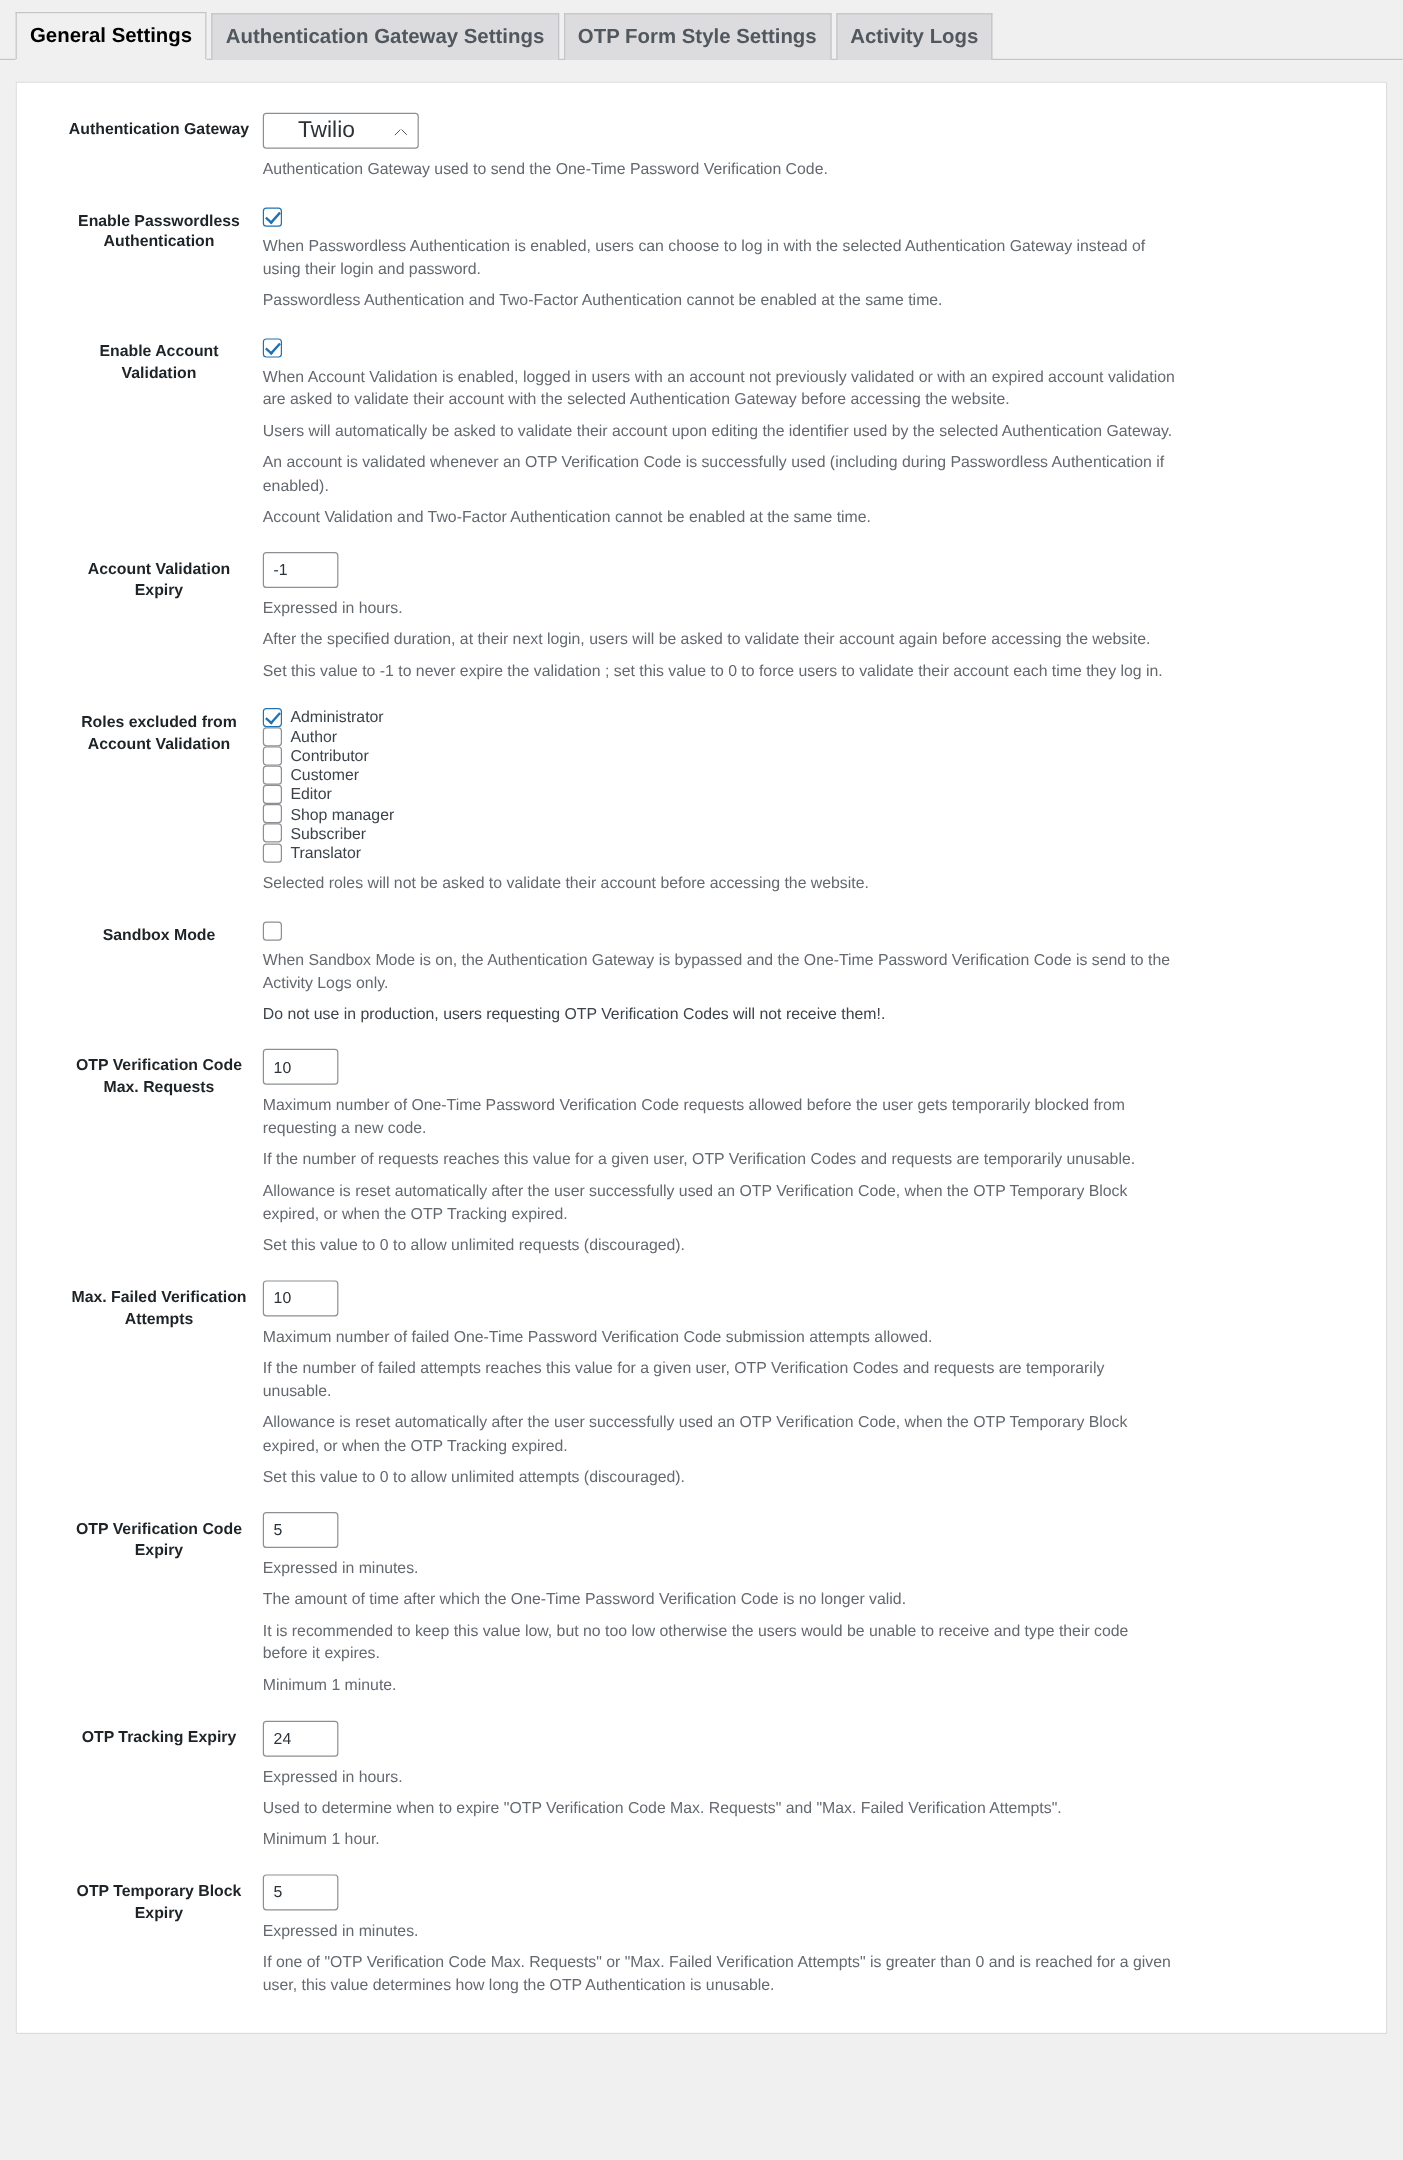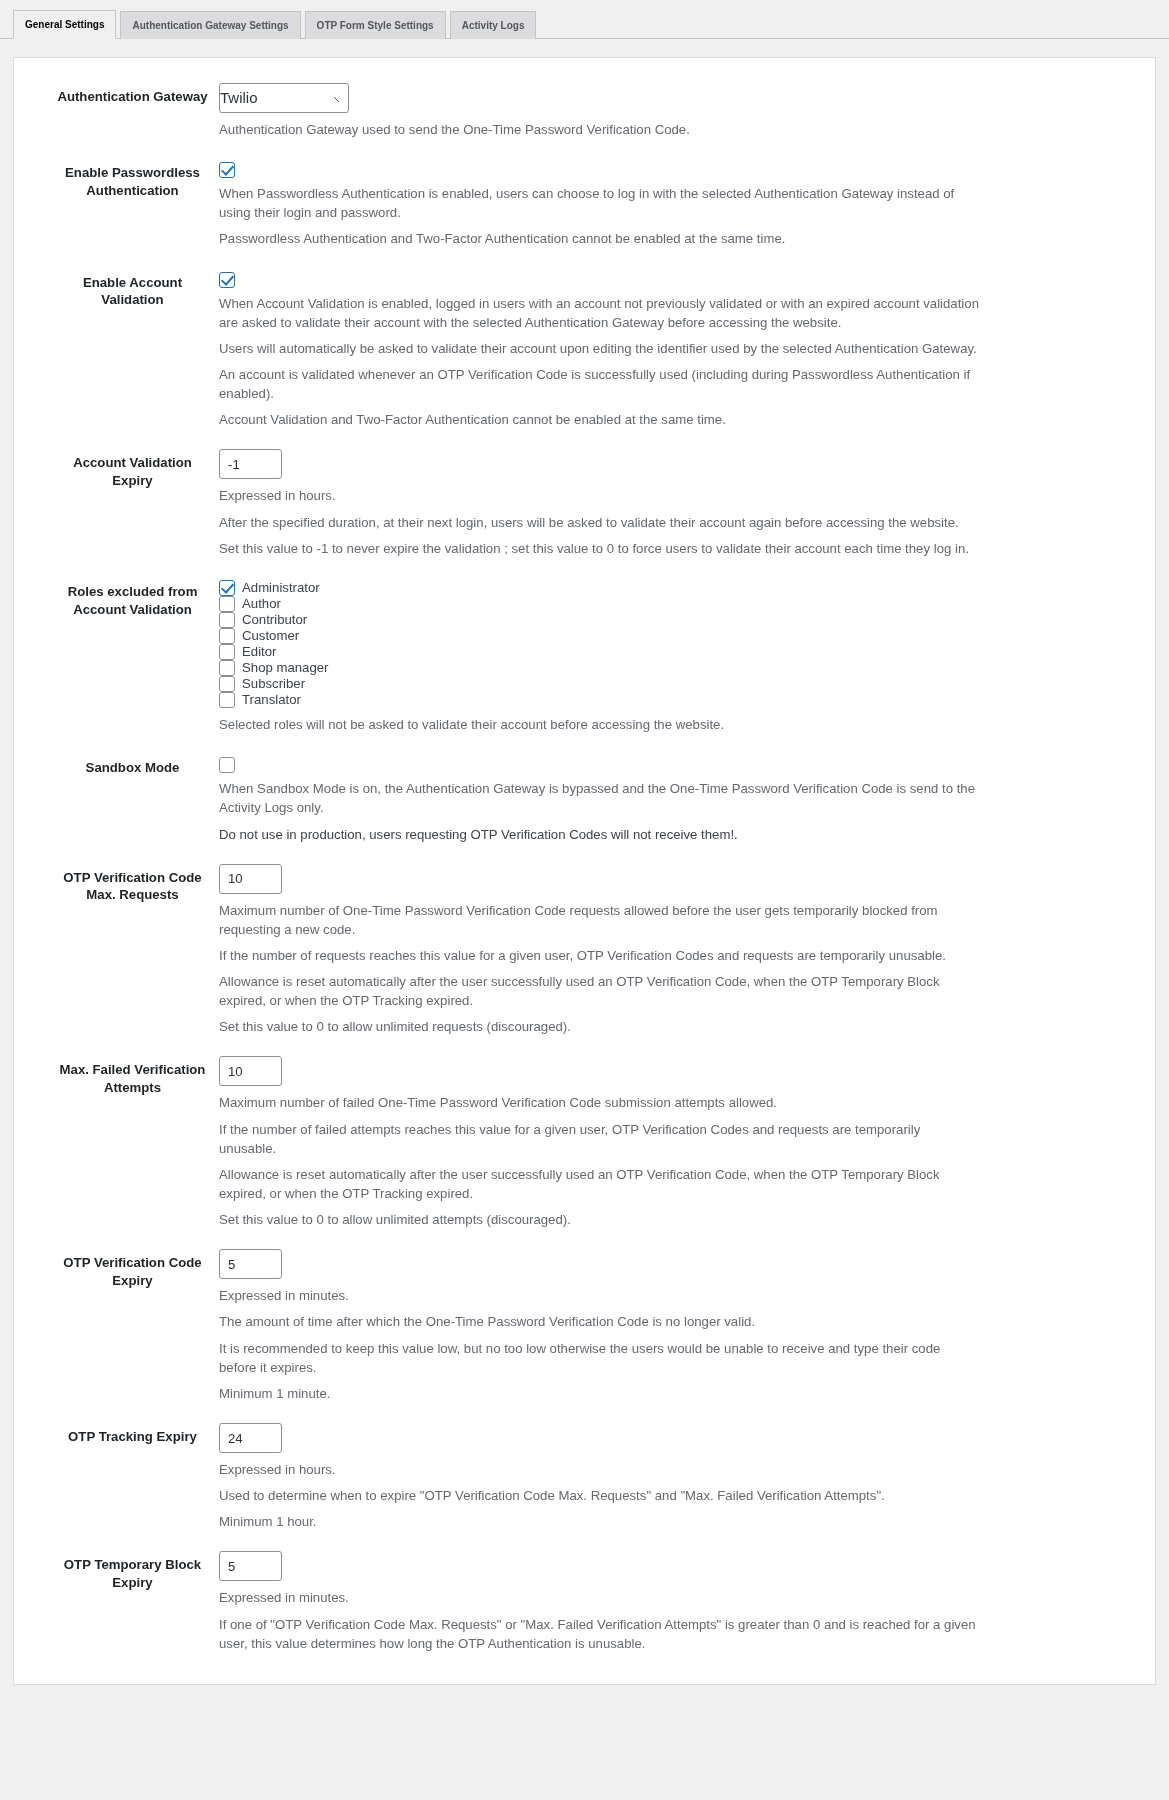--- a/index.html
+++ b/index.html
@@ -40,7 +40,7 @@
     bottom: -1px;
     margin-right: 4px;
     padding: 6px 11px;
-    font-size: 10px;
+    font-size: 17px;
     line-height: 1.5;
     font-weight: 600;
     background: #dcdcde;

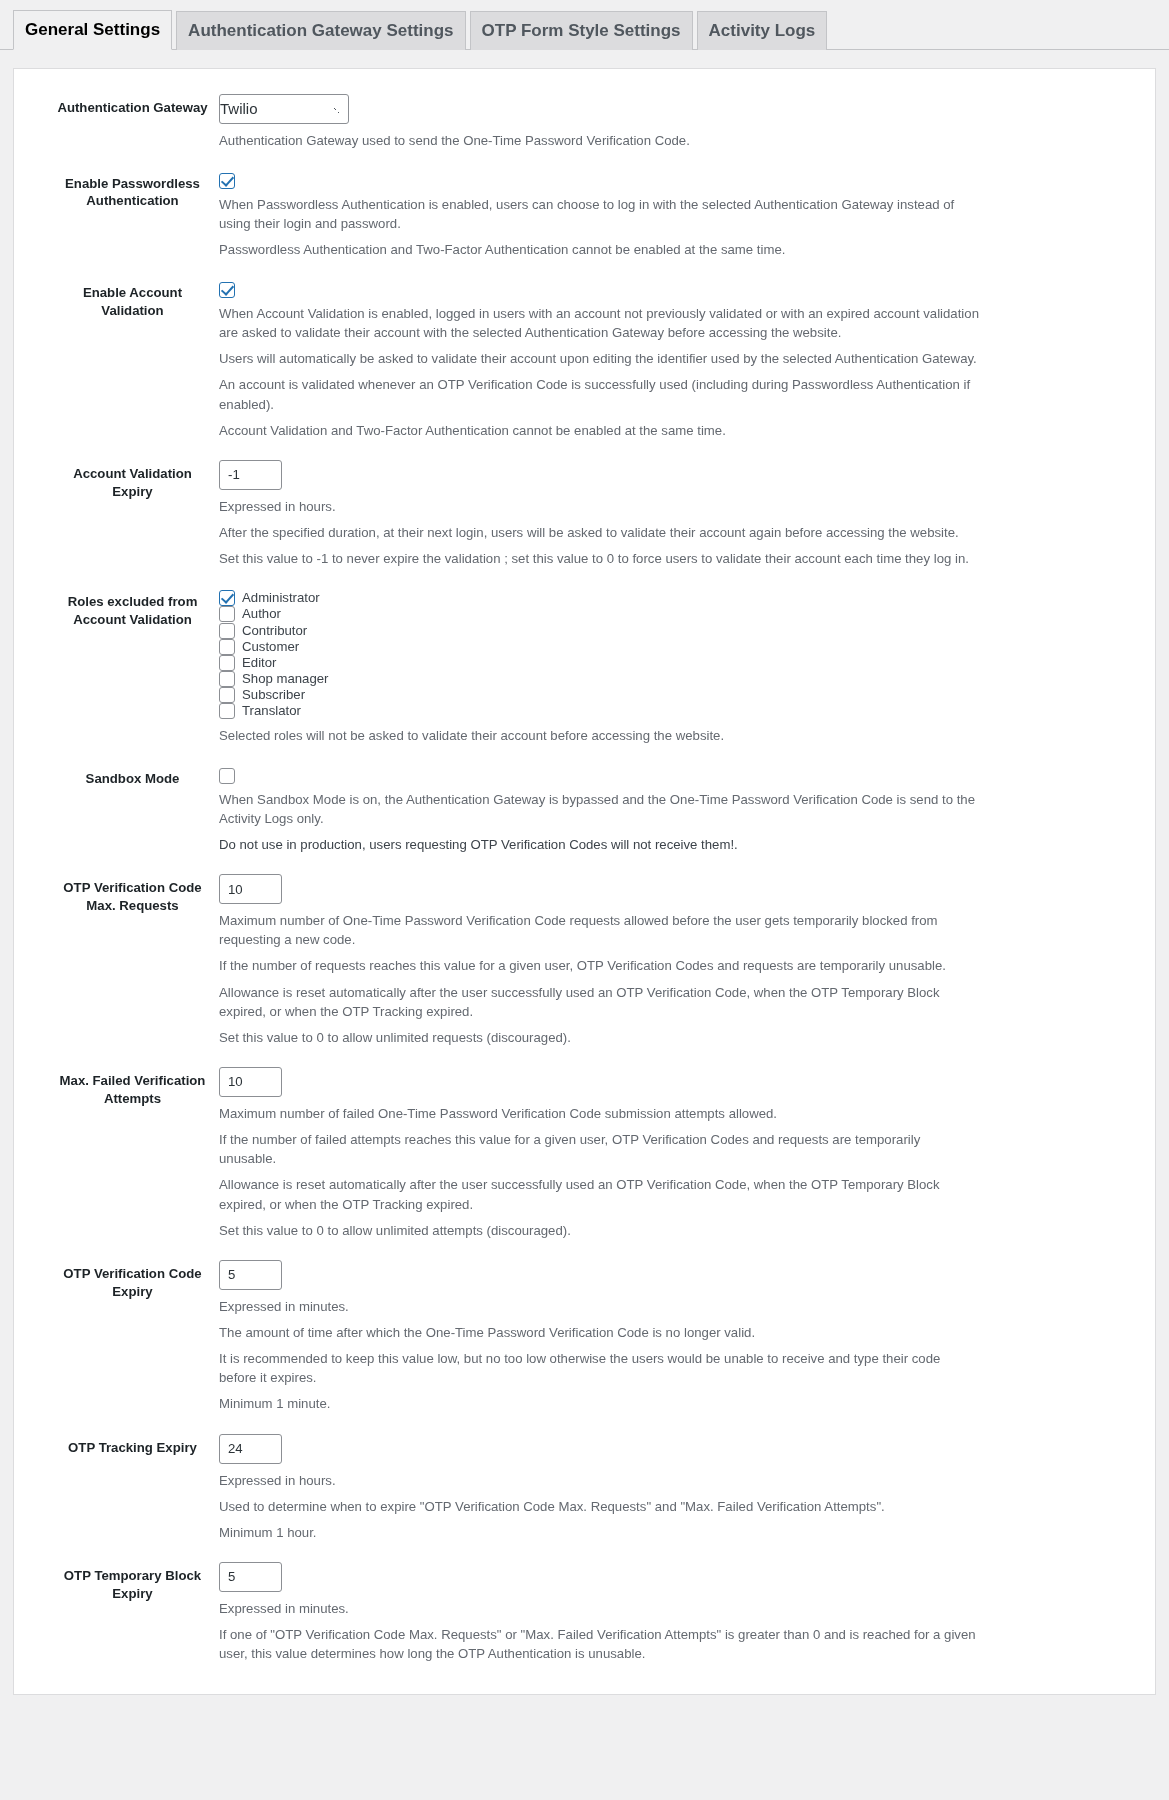--- a/index.html
+++ b/index.html
@@ -89,7 +89,7 @@
     height: 30px;
     width: 130px;
     padding: 0 24px 0 0;
-    font-size: 15px;
+    font-size: 19px;
     font-family: "Liberation Sans", sans-serif;
     color: #2c3338;
     border: 1px solid #8c8f94;
@@ -105,6 +105,7 @@
     appearance: none;
     line-height: 28px;
     box-shadow: 0 0 0 transparent;
+    text-align: center;
   }
   input.num-field {
     width: 63px;

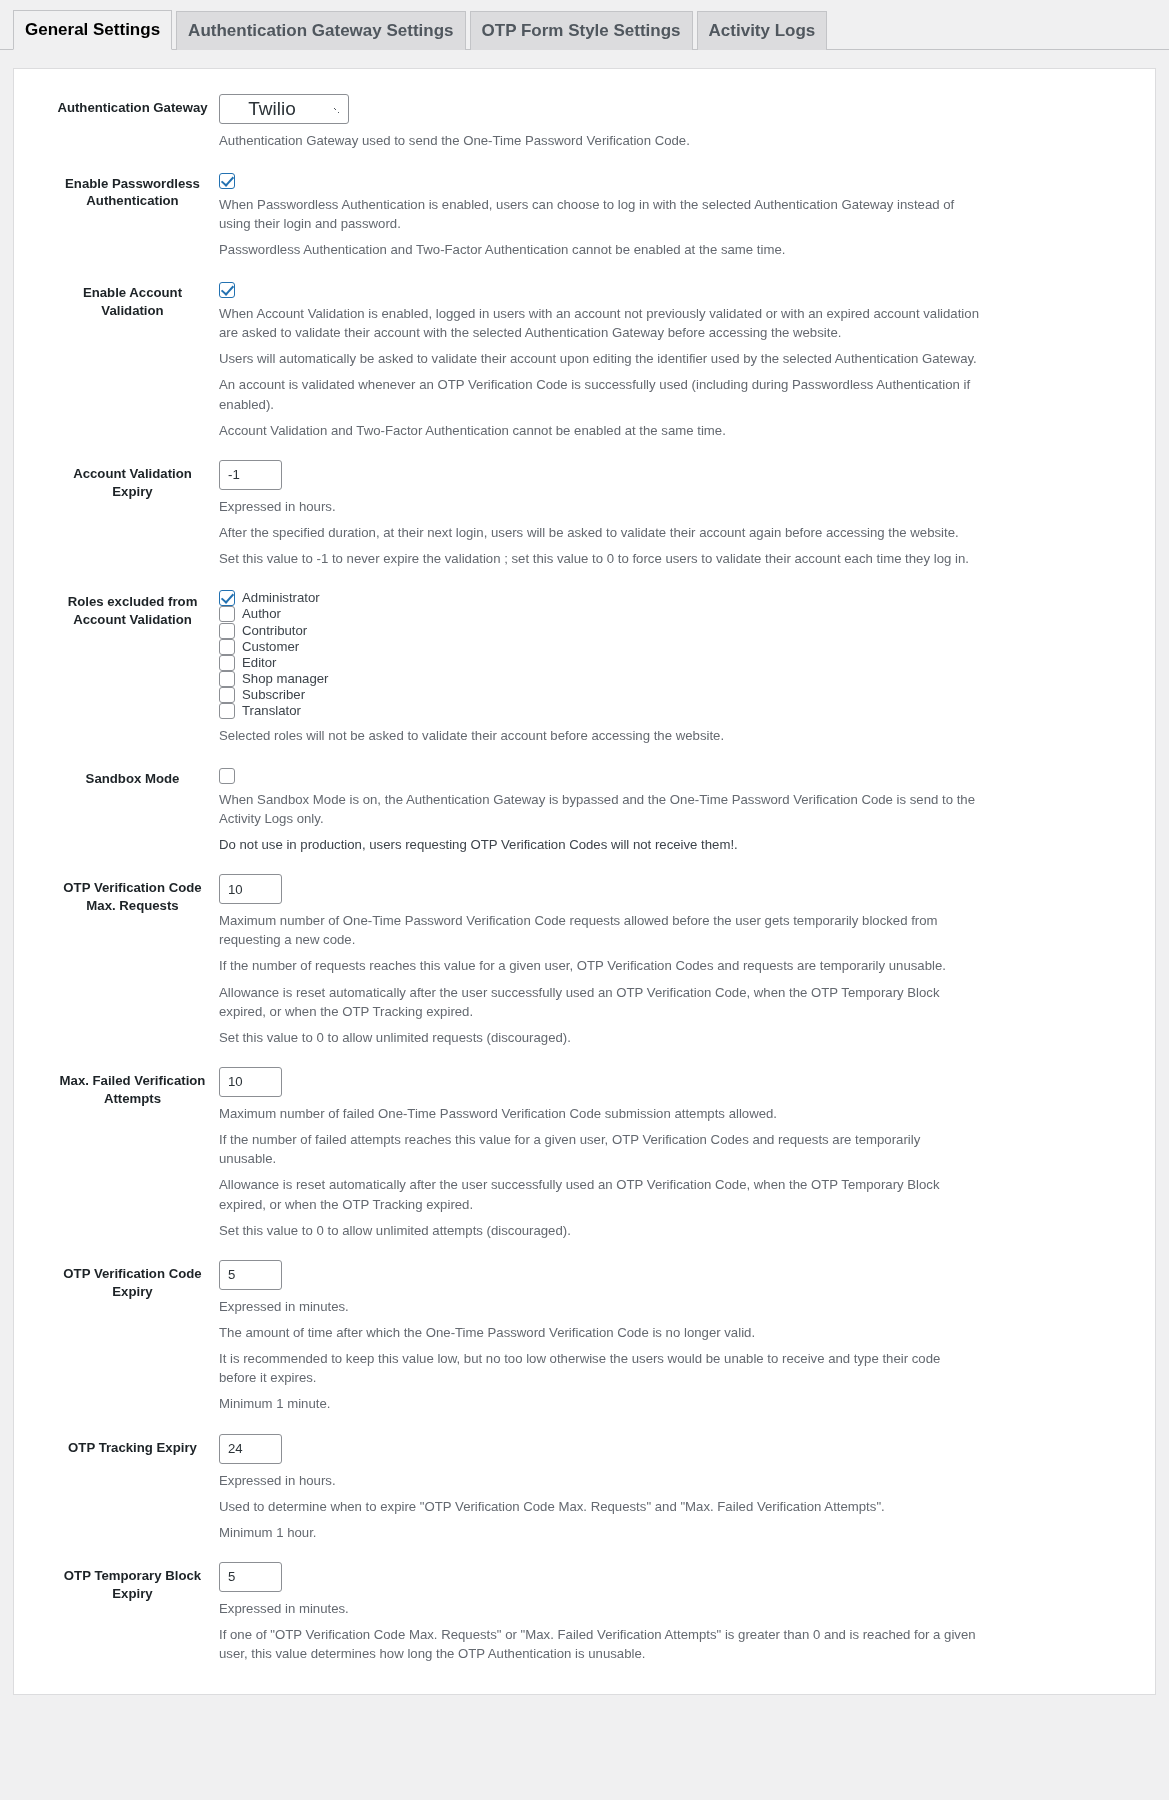--- a/index.html
+++ b/index.html
@@ -164,7 +164,7 @@
   }
   .roles-list li {
     display: flex;
-    align-items: flex-start;
+    align-items: flex-end;
     gap: 7px;
     margin: 0 0 0.5px 0;
     height: 15.6px;

